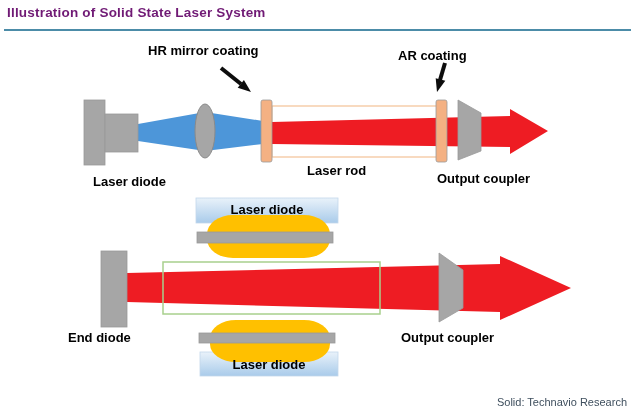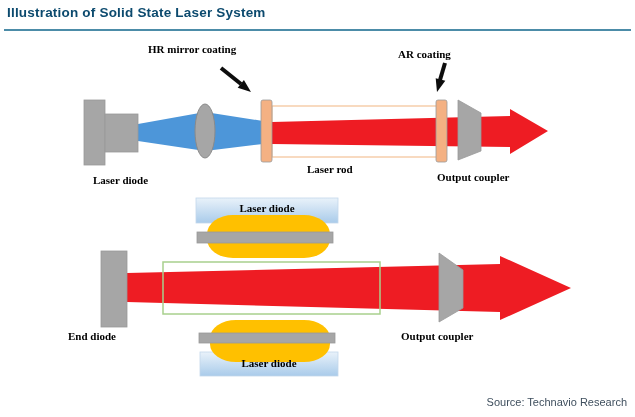--- a/index.html
+++ b/index.html
@@ -9,7 +9,7 @@
   }
   .title {
     position:absolute; left:7px; top:5px;
-    font-size:13.5px; font-weight:bold; color:#0c4a6e; letter-spacing:.2px;
+    font-size:13.5px; font-weight:bold; color:#701a75; letter-spacing:.2px;
   }
   .divider { position:absolute; left:4px; right:4px; top:29px; height:2px; background:#4C8CA8; }
   .diagram-svg { position:absolute; left:0; top:0; }

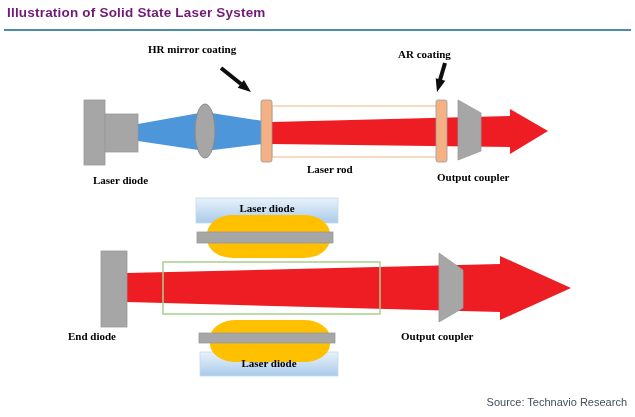--- a/index.html
+++ b/index.html
@@ -14,8 +14,8 @@
   .divider { position:absolute; left:4px; right:4px; top:29px; height:2px; background:#4C8CA8; }
   .diagram-svg { position:absolute; left:0; top:0; }
   .lbl {
-    position:absolute; font-size:11px; font-weight:bold; color:#000;
-    white-space:nowrap; line-height:1;font-family:Liberation Serif, serif;
+    position:absolute; font-size:13px; font-weight:bold; color:#000;
+    white-space:nowrap; line-height:1;
   }
   .lbl.center { text-align:center; white-space:normal; }
   .source { position:absolute; right:8px; top:396px; font-size:11px; color:#3F4F5E; }

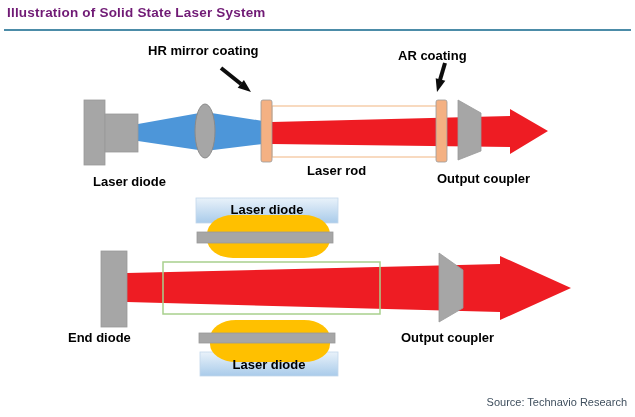--- a/index.html
+++ b/index.html
@@ -85,7 +85,7 @@
   <div class="lbl" style="left:68px; top:331px;">End diode</div>
   <div class="lbl" style="left:401px; top:331px;">Output coupler</div>
 
-  <div class="source">Source: Technavio Research</div>
+  <div class="source">Solid: Technavio Research</div>
 </div>
 
 </body></html>

